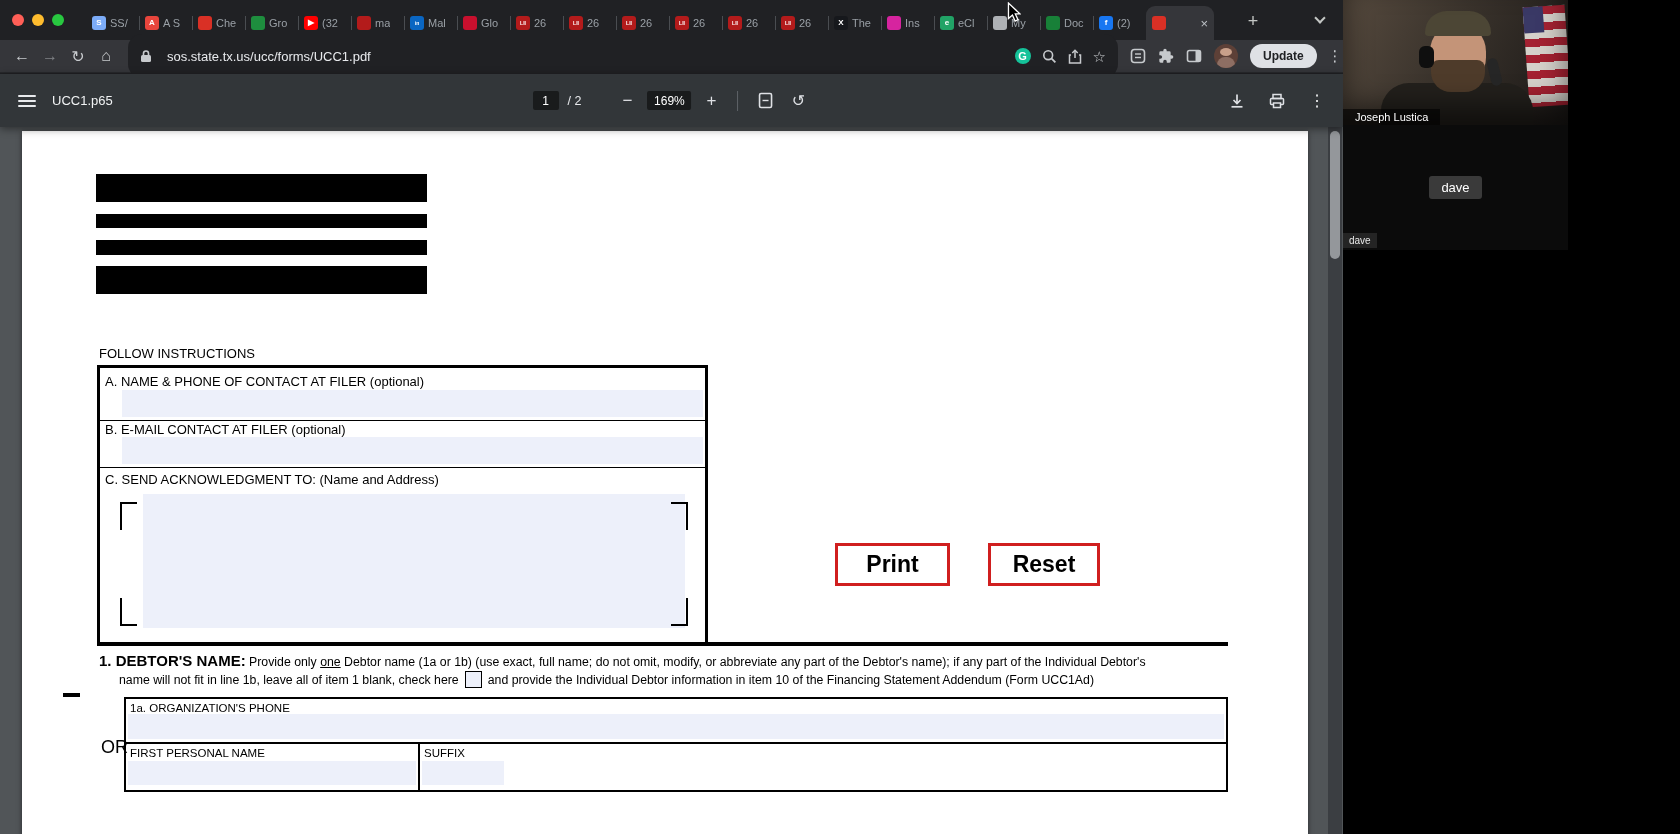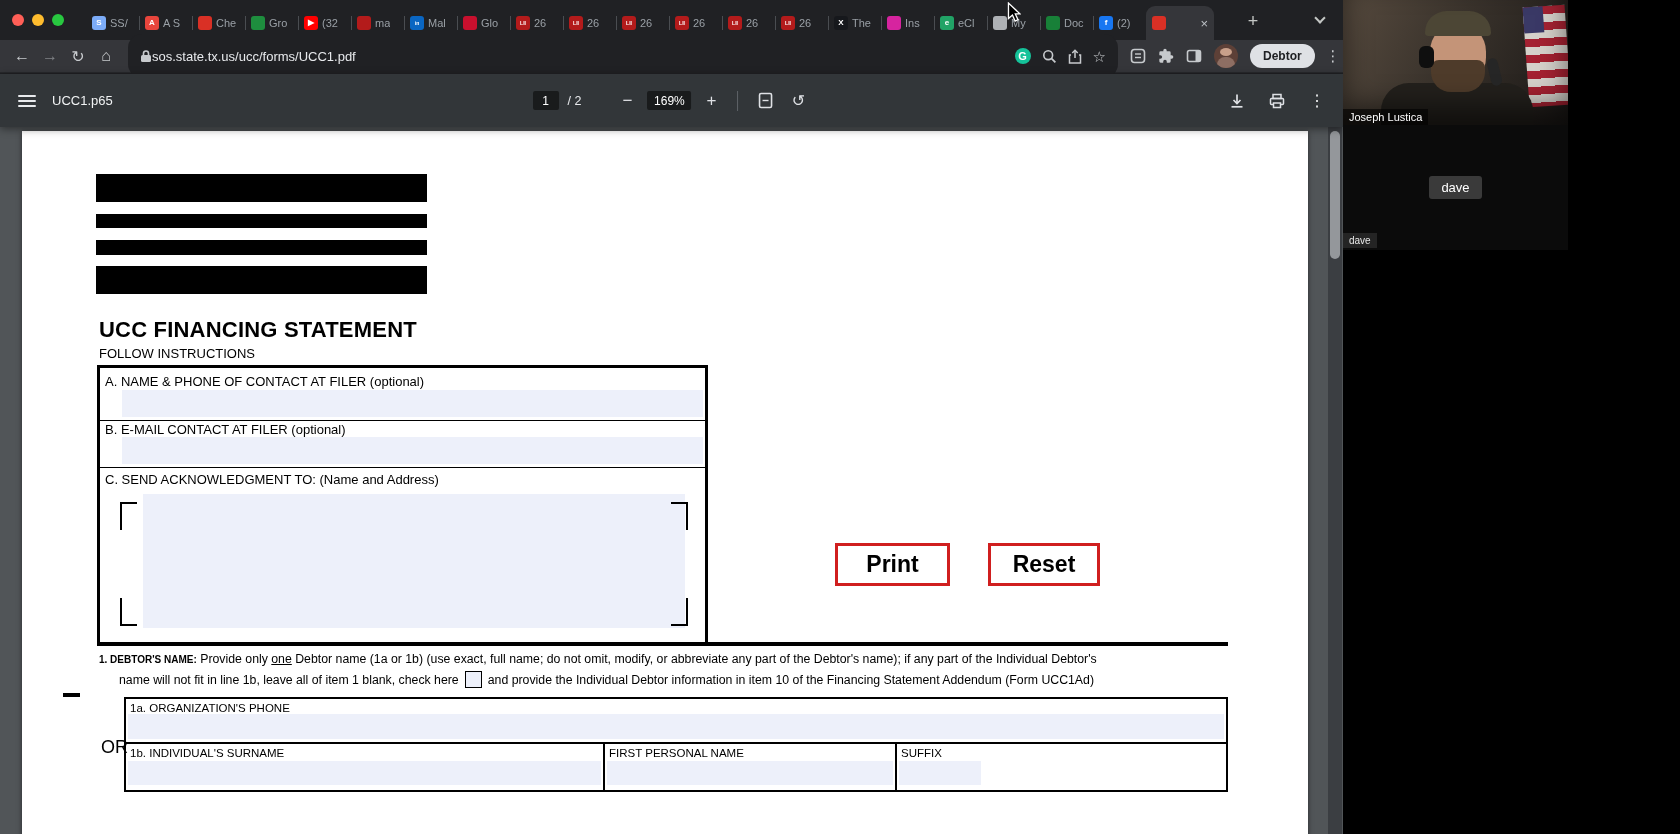--- a/index.html
+++ b/index.html
@@ -29,7 +29,7 @@
   .navbtn{width:28px;height:28px;display:flex;align-items:center;justify-content:center;color:#c7cacd;font-size:16px;border-radius:50%;flex:0 0 auto}
   .navbtn.dim{color:#808387}
   .toolbar>.navbtn:first-child{margin-left:8px}
-  .omnibox{margin-left:8px;flex:0 0 990px;height:44px;background:#202124;border-radius:14px;display:flex;align-items:center;padding:0 12px;gap:0}
+  .omnibox{margin-left:8px;flex:0 0 990px;height:44px;background:#202124;border-radius:14px;display:flex;align-items:center;padding:0 12px;gap:15px}
   .url{color:#e8eaed;font-size:13px;white-space:nowrap}
   .obx-right{margin-left:auto;display:flex;align-items:center;gap:11px}
   .gicon{width:16px;height:16px;border-radius:50%;background:#15c39a;color:#fff;font-size:11px;font-weight:bold;display:flex;align-items:center;justify-content:center}

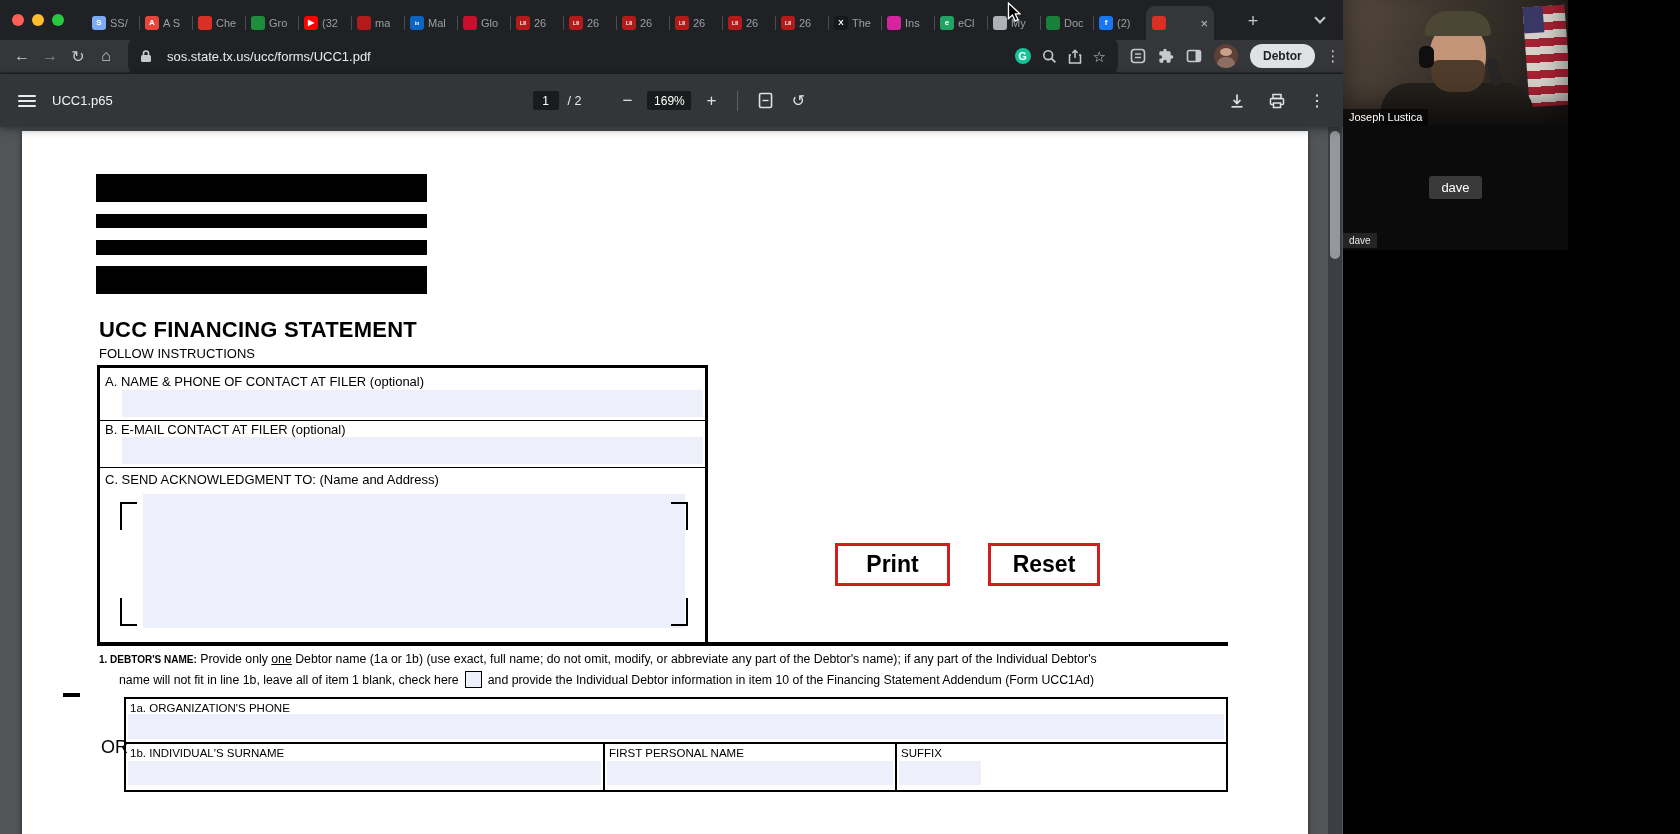--- a/index.html
+++ b/index.html
@@ -280,7 +280,7 @@
       </svg>
     </div>
     <div class="avatar"></div>
-    <div class="update">Debtor</div>
+    <div class="update">Update</div>
     <div class="menu-dots">⋮</div>
   </div>
 

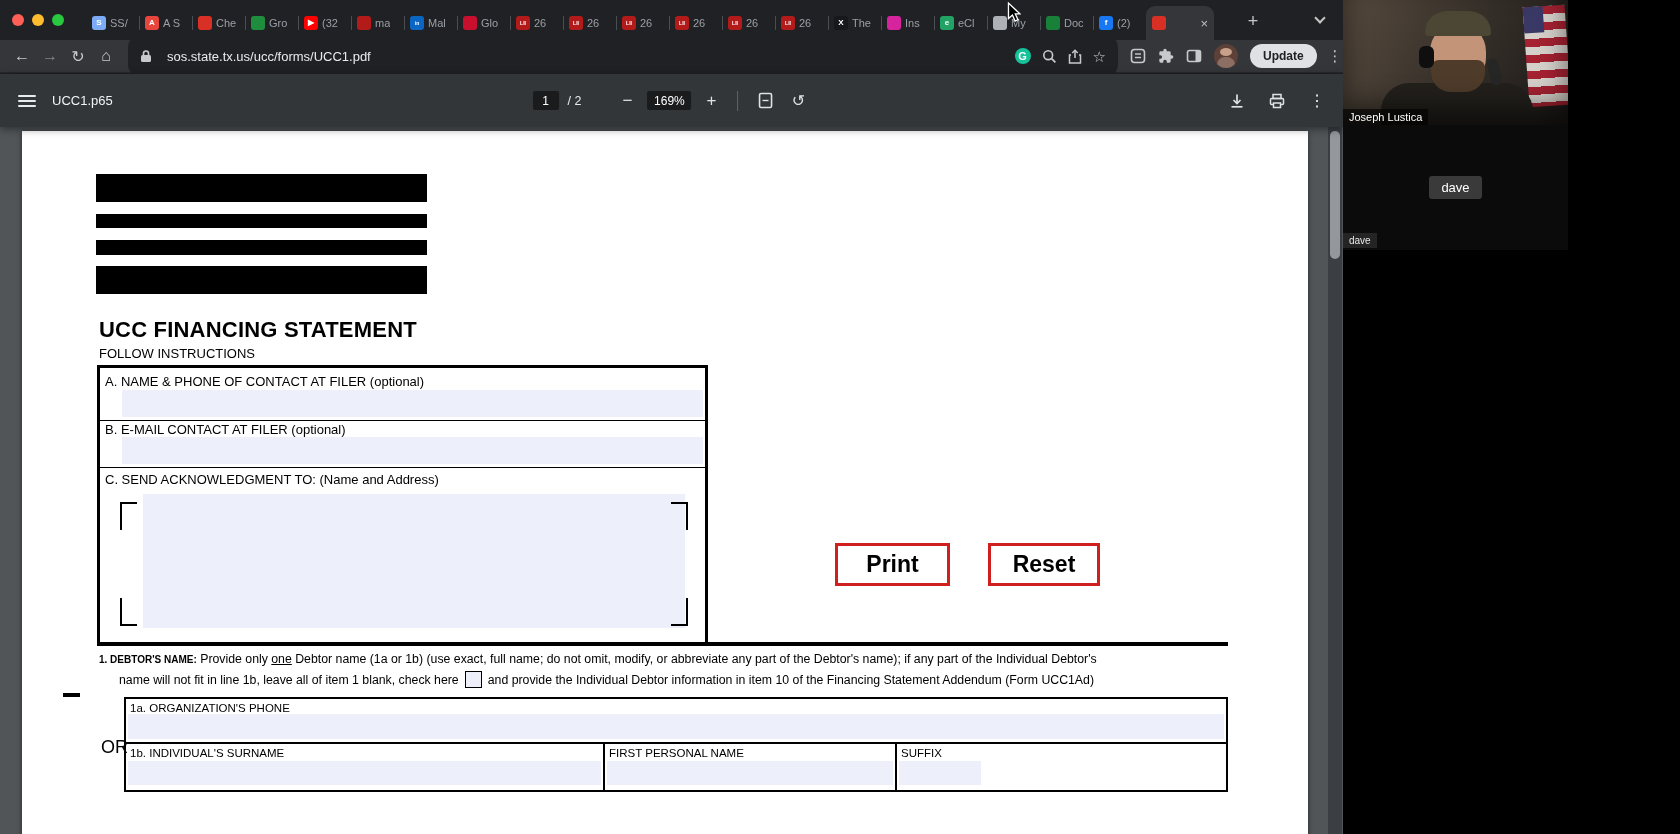--- a/index.html
+++ b/index.html
@@ -107,7 +107,7 @@
   .webcam .earcup{position:absolute;left:76px;top:46px;width:15px;height:22px;background:#0f0f0f;border-radius:6px}
   .webcam .mic{position:absolute;left:146px;top:58px;width:11px;height:28px;background:#262626;border-radius:6px;transform:rotate(-14deg)}
   .webcam .vignette{position:absolute;inset:0;box-shadow:inset 0 -18px 28px rgba(0,0,0,.55)}
-  .cam-name{position:absolute;left:0;bottom:0;background:rgba(0,0,0,.6);color:#fff;font-size:11px;padding:2px 6px;white-space:nowrap}
+  .cam-name{position:absolute;left:0;bottom:0;background:rgba(0,0,0,.6);color:#fff;font-size:11px;padding:2px 12px;white-space:nowrap}
   .tile2{position:absolute;left:0;top:125px;width:225px;height:125px;background:#0b0b0b;display:flex;align-items:center;justify-content:center}
   .tile2-name{background:#3a3a3a;color:#fff;font-size:13px;padding:4px 12px;border-radius:3px}
   .tile2-corner{position:absolute;left:0;bottom:2px;background:rgba(45,45,45,.75);color:#e8e8e8;font-size:10px;padding:2px 6px}

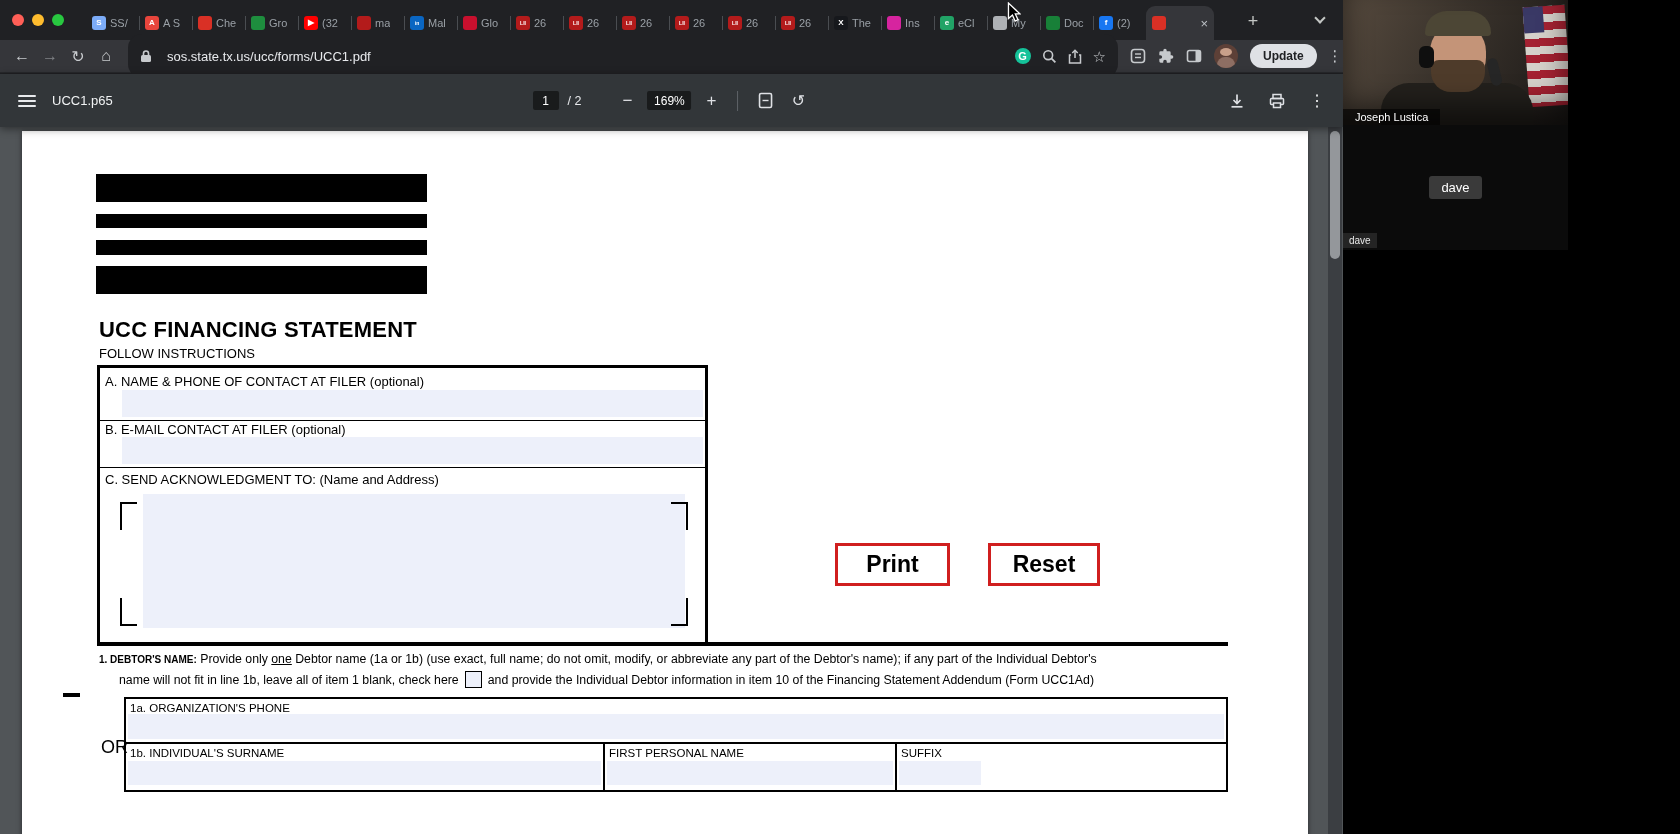--- a/index.html
+++ b/index.html
@@ -335,7 +335,6 @@
       <div class="redbar" style="top:109px;height:15px"></div>
       <div class="redbar" style="top:135px;height:28px"></div>
 
-      <div class="abs f-title">UCC FINANCING STATEMENT</div>
       <div class="abs f-sub">FOLLOW INSTRUCTIONS</div>
 
       <div class="abs cbox"></div>

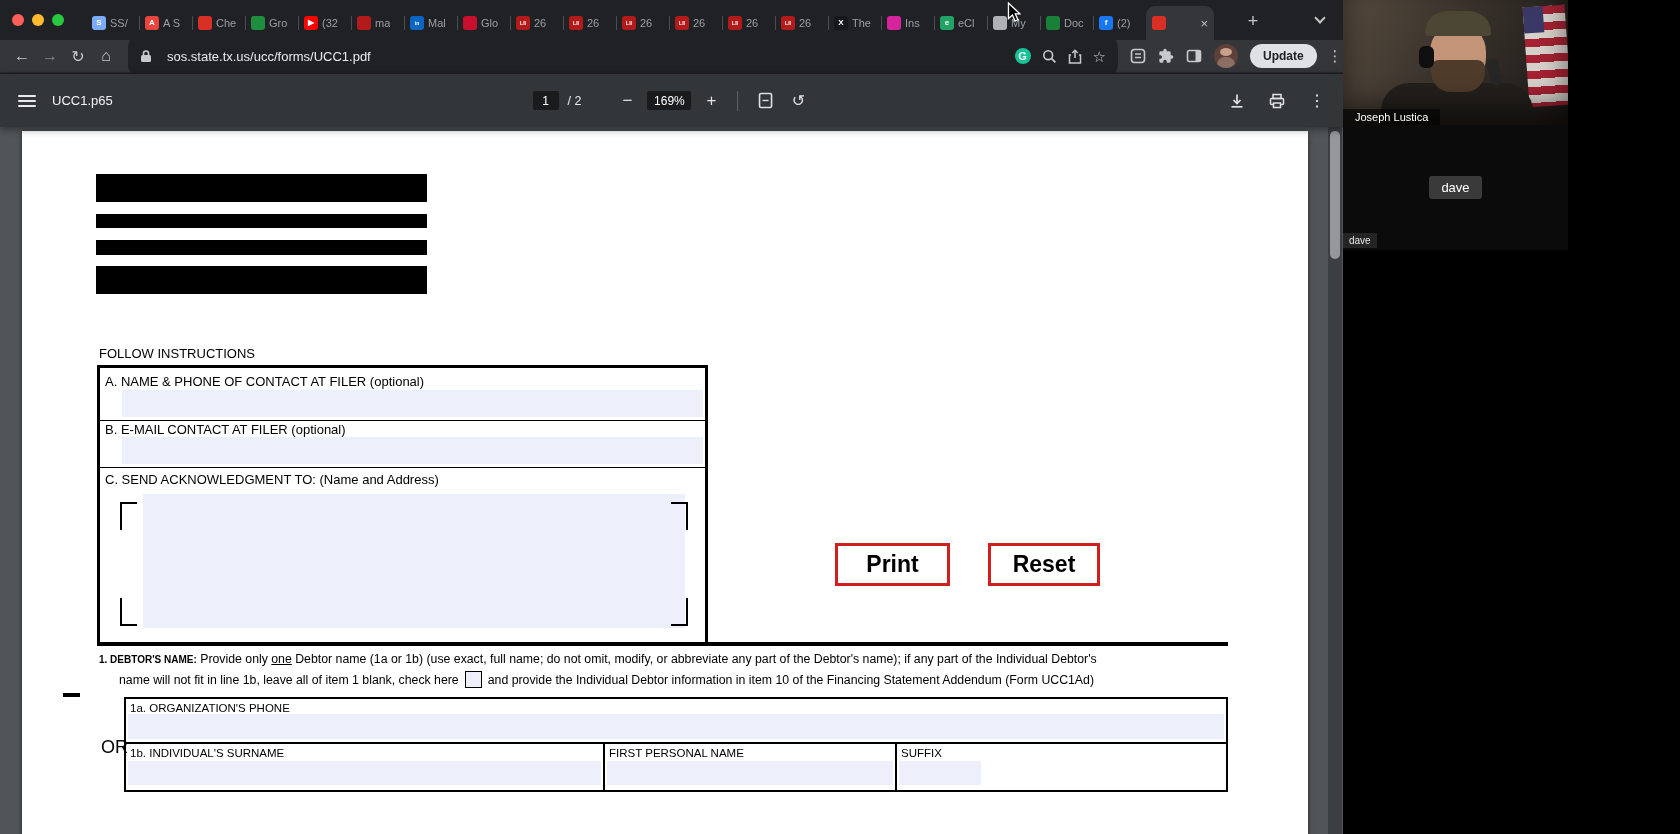--- a/index.html
+++ b/index.html
@@ -82,7 +82,7 @@
   .notice{position:absolute;left:740px;top:495px;width:420px;text-align:center;font-size:13.5px;font-weight:bold}
   .thick{position:absolute;left:75px;top:511px;width:1131px;height:4px;background:#000}
   .dline{position:absolute;font-size:12.3px;white-space:nowrap}
-  .dline b{font-size:10px}
+  .dline b{font-size:15px}
   .chkbox{display:inline-block;width:17px;height:17px;background:var(--field-highlight);border:1.5px solid #000;vertical-align:-4px;margin:0 6px}
   .tick{position:absolute;left:41px;top:562px;width:17px;height:4px;background:#000}
   .dtable{position:absolute;left:102px;top:566px;width:1104px;border:2px solid #000;border-bottom:none}

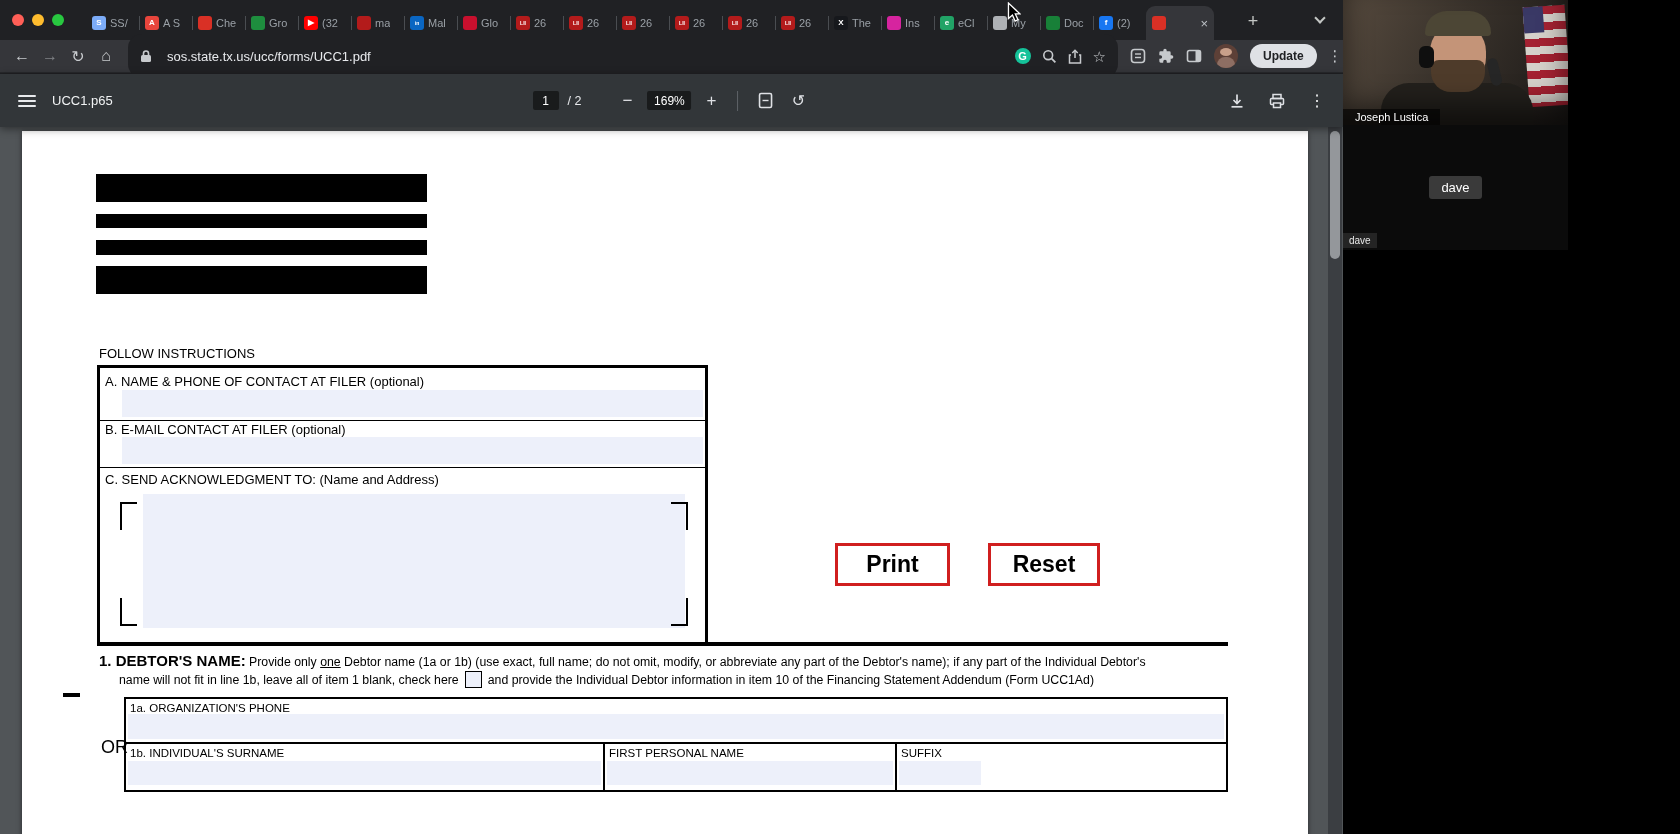--- a/index.html
+++ b/index.html
@@ -372,10 +372,6 @@
           <input class="ffield" value="" style="">
         </div>
         <div class="trow2">
-          <div class="tcol" style="width:477px">
-            <span class="tlabel">1b. INDIVIDUAL'S SURNAME</span>
-            <input class="ffield" value="" style="">
-          </div>
           <div class="tcol" style="width:292px">
             <span class="tlabel">FIRST PERSONAL NAME</span>
             <input class="ffield" value="" style="">

